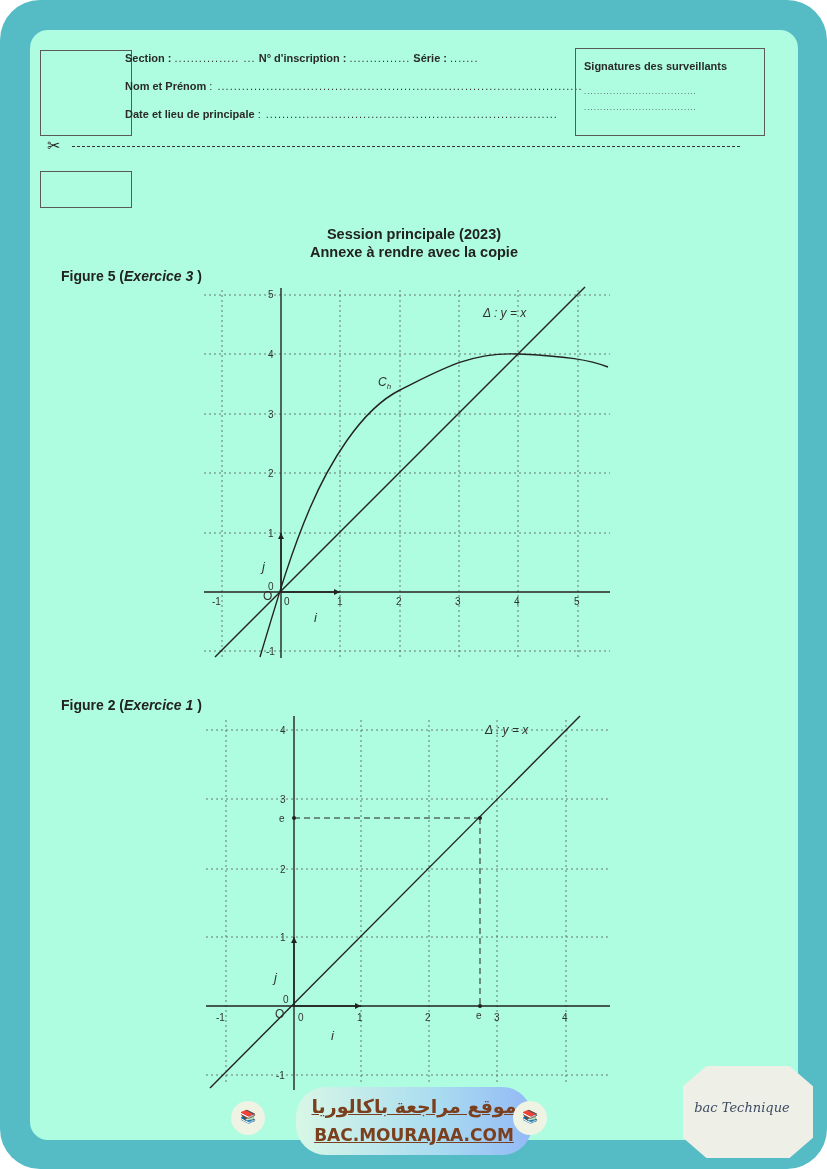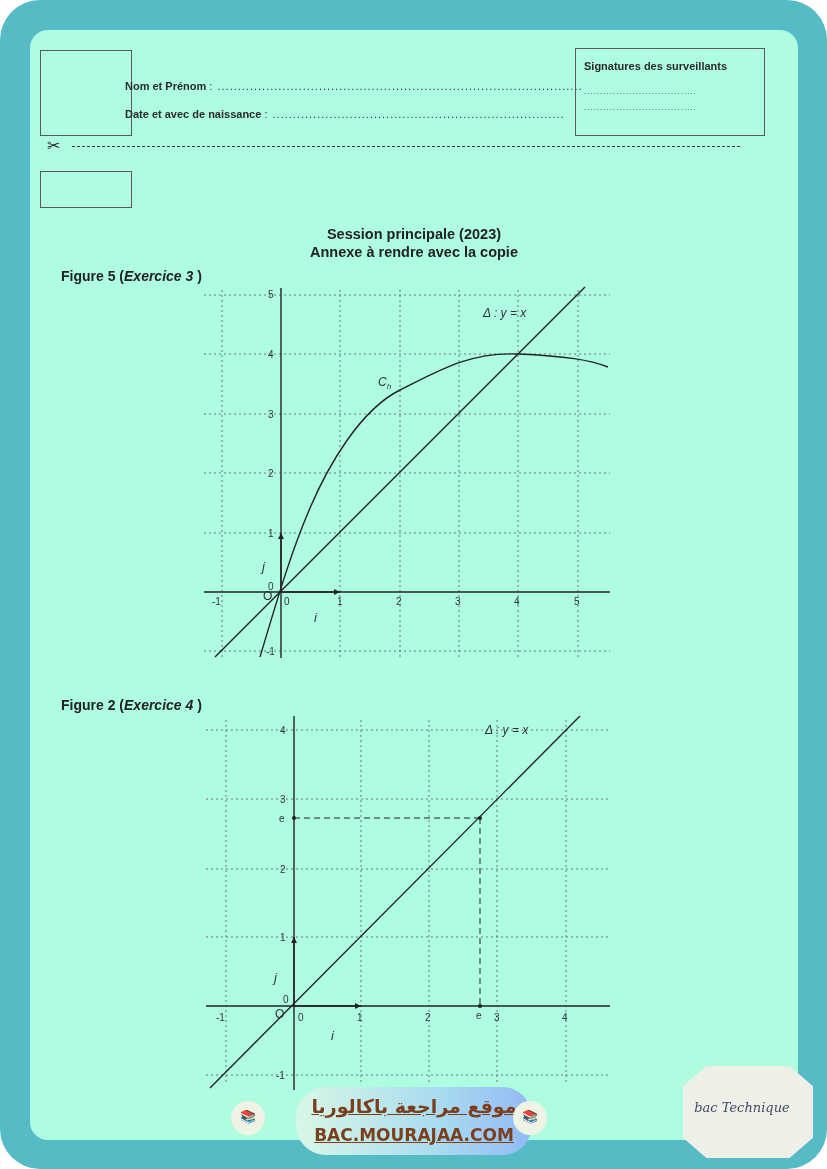--- a/index.html
+++ b/index.html
@@ -31,6 +31,14 @@
 <div class="page">
 
   <div class="box" style="left:10px;top:20px;width:76px;height:84px;"></div>
+  <div class="hdr" style="left:95px;top:22px;">
+    <span>Section :</span>
+    <span class="dots">................ ...</span>
+    <span>N° d'inscription :</span>
+    <span class="dots">...............</span>
+    <span>Série :</span>
+    <span class="dots">.......</span>
+  </div>
   <div class="hdr" style="left:95px;top:50px;">
     <span>Nom et Prénom</span>
     <span class="dots">: ..........................................................................................</span>

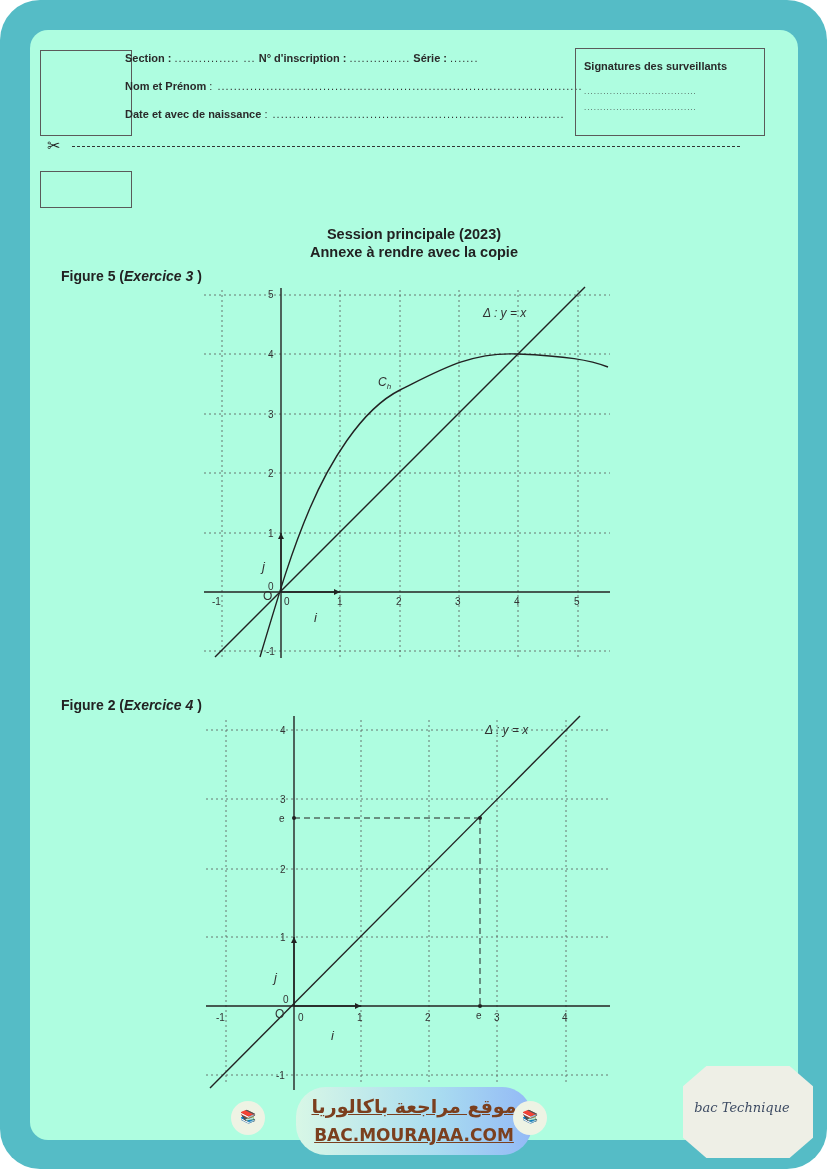--- a/index.html
+++ b/index.html
@@ -44,7 +44,7 @@
     <span class="dots">: ..........................................................................................</span>
   </div>
   <div class="hdr" style="left:95px;top:78px;">
-    <span>Date et avec de naissance</span>
+    <span>Date et lieu de principale</span>
     <span class="dots">: ........................................................................</span>
   </div>
   <div class="box" style="left:545px;top:18px;width:174px;height:86px;">

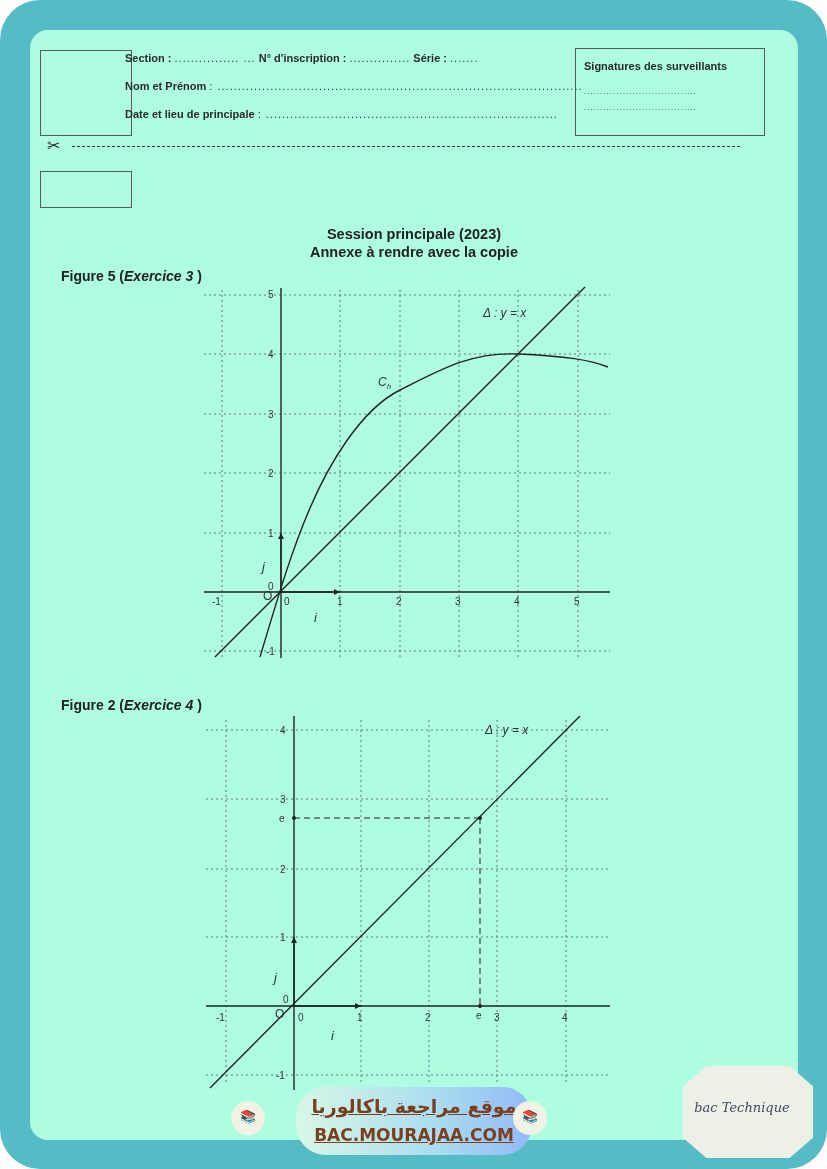--- a/index.html
+++ b/index.html
@@ -112,7 +112,7 @@
   </svg>
 
   <div class="fig-label" style="left:31px;top:667px;">
-    <span>Figure 2 (</span><i>Exercice 4</i><span> )</span>
+    <span>Figure 2 (</span><i>Exercice 1</i><span> )</span>
   </div>
 
   <svg class="abs" style="left:0;top:0;" width="768" height="1110" viewBox="0 0 768 1110">

